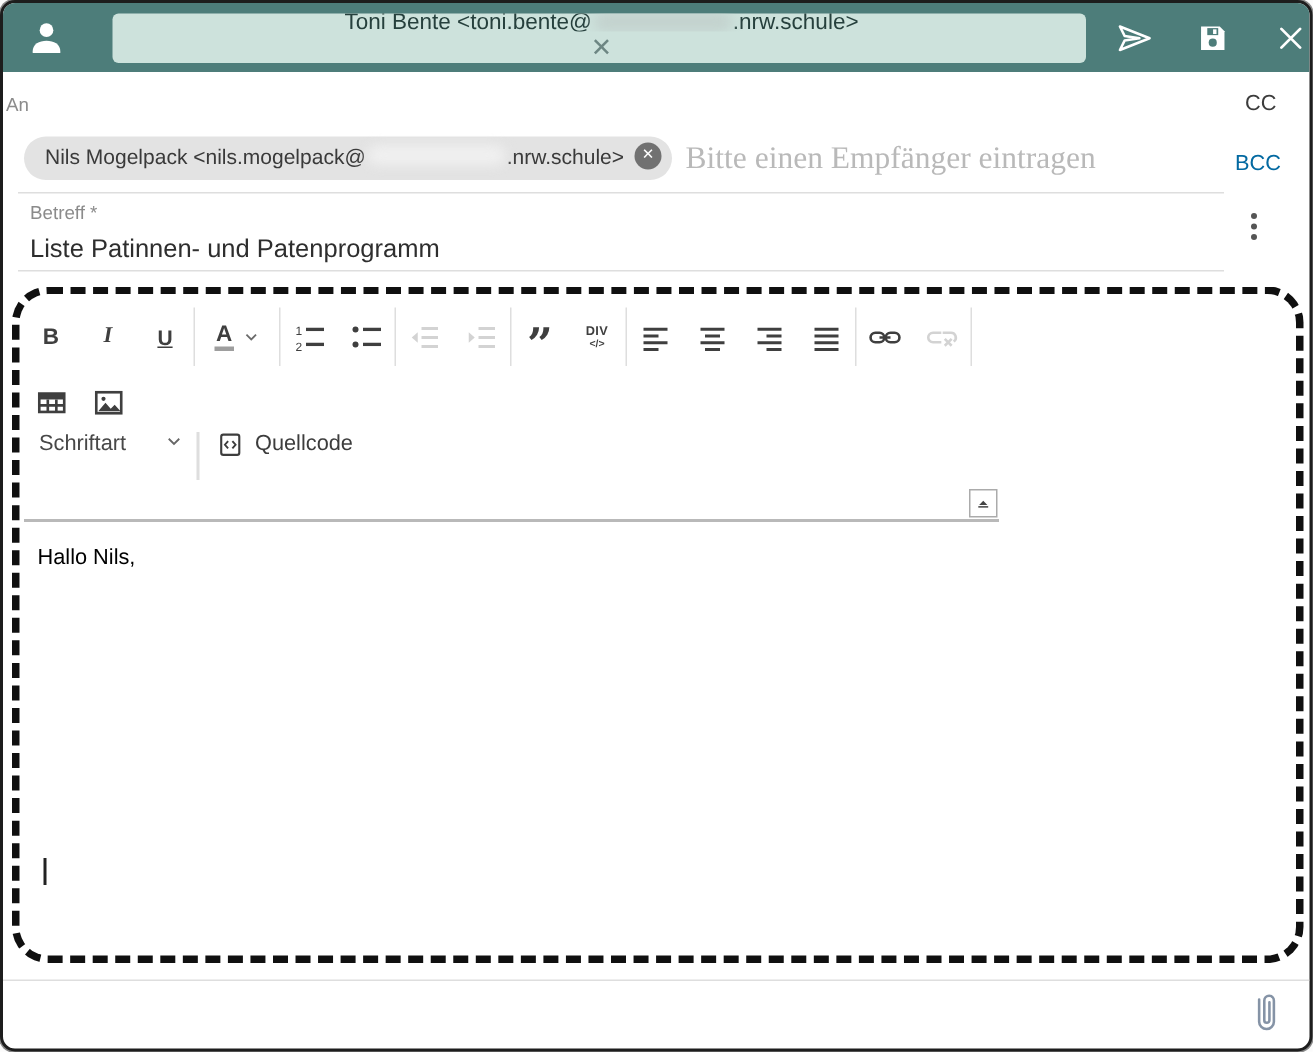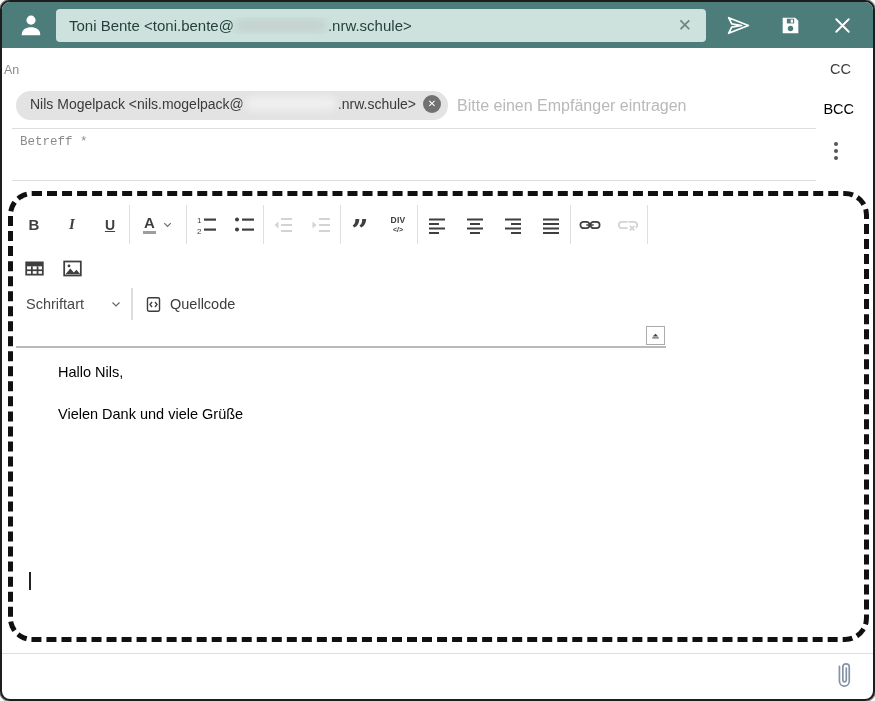--- a/index.html
+++ b/index.html
@@ -12,9 +12,9 @@
   .topbar{position:absolute;left:0;top:0;width:100%;height:46px;background:var(--topbar-bg);
     display:flex;align-items:center;}
   .person{width:26px;height:26px;margin-left:16px;flex:0 0 auto;}
-  .sender-field{margin-left:12px;width:650px;height:33px;background:var(--sender-field-bg);
+  .sender-field{margin-left:31px;width:650px;height:33px;background:var(--sender-field-bg);
     border-radius:4px;display:flex;align-items:center;padding:0 10px 0 13px;
-    color:#26403d;font-size:15px;}
+    color:#26403d;font-size:15px;flex-direction:column;}
   .sender-text{flex:1;white-space:nowrap;overflow:hidden;display:flex;align-items:center;}
   .redacted{display:inline-block;height:13px;border-radius:7px;filter:blur(4px);margin:0 1px;vertical-align:middle;}
   .redacted.teal{width:92px;background:#c3d2ce;}

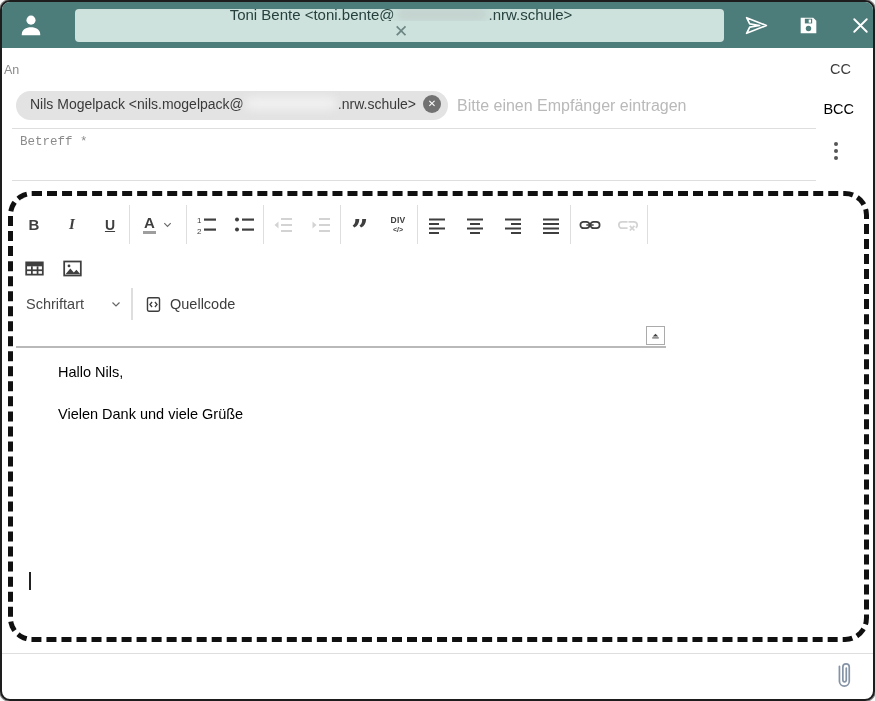--- a/index.html
+++ b/index.html
@@ -32,7 +32,7 @@
     border-radius:15px;padding:0 7px 4px 14px;font-size:14px;color:#3a3a3a;white-space:nowrap;}
   .chip-remove{width:18px;height:18px;border-radius:50%;background:var(--chip-remove-bg);color:#fff;
     display:flex;align-items:center;justify-content:center;font-size:10px;margin-left:7px;cursor:pointer;}
-  .recip-placeholder{margin-left:9px;font-size:16px;color:var(--placeholder);}
+  .recip-placeholder{margin-left:9px;font-size:21px;color:var(--placeholder);font-family:Liberation Serif, serif;}
   .cc{position:absolute;right:22px;top:59px;font-size:14.5px;color:#3c3c3c;cursor:pointer;}
   .bcc{position:absolute;right:19px;top:99px;font-size:14.5px;color:#000000;cursor:pointer;}
   .hline{position:absolute;height:1px;background:var(--divider);}

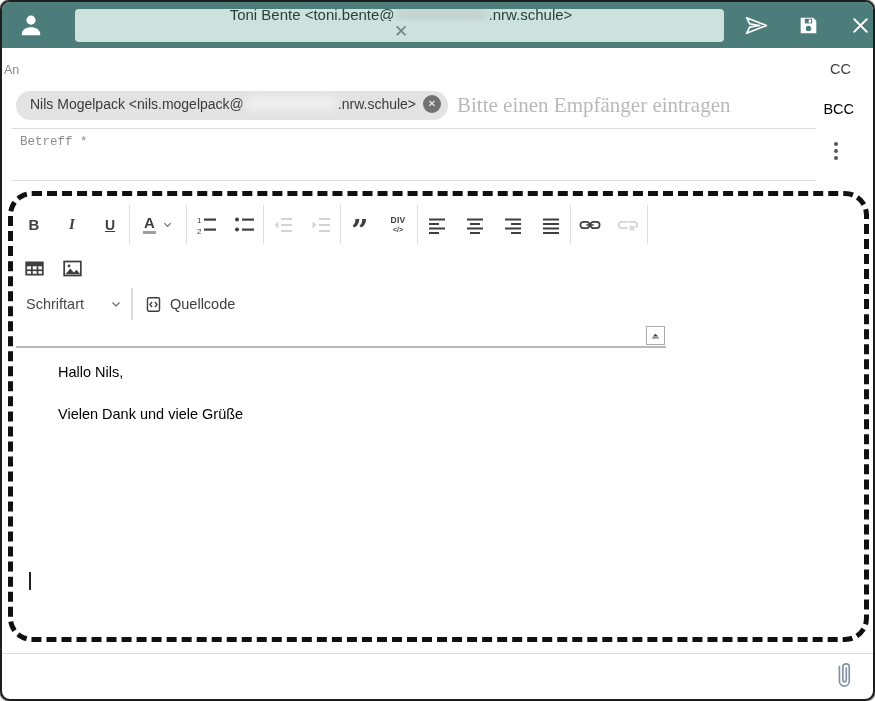--- a/index.html
+++ b/index.html
@@ -34,7 +34,7 @@
     display:flex;align-items:center;justify-content:center;font-size:10px;margin-left:7px;cursor:pointer;}
   .recip-placeholder{margin-left:9px;font-size:21px;color:var(--placeholder);font-family:Liberation Serif, serif;}
   .cc{position:absolute;right:22px;top:59px;font-size:14.5px;color:#3c3c3c;cursor:pointer;}
-  .bcc{position:absolute;right:19px;top:99px;font-size:14.5px;color:#000000;cursor:pointer;}
+  .bcc{position:absolute;right:19px;top:99px;font-size:14.5px;color:#0369a1;cursor:pointer;}
   .hline{position:absolute;height:1px;background:var(--divider);}
   .line-an{left:10px;top:126px;width:804px;}
   .line-subj{left:10px;top:178px;width:804px;}

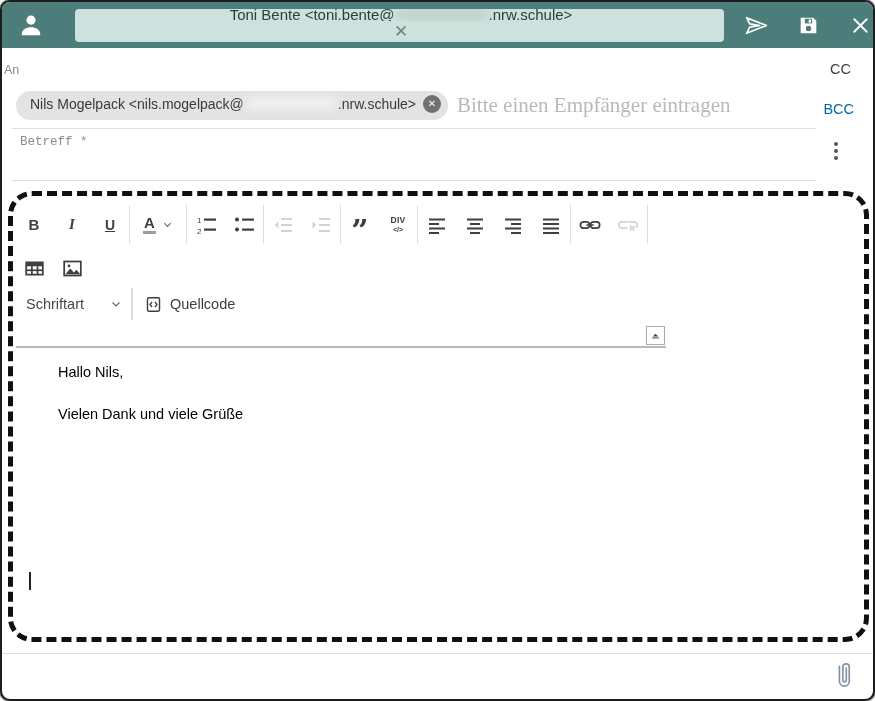--- a/index.html
+++ b/index.html
@@ -26,7 +26,7 @@
   
   .label{position:absolute;font-size:12.5px;color:var(--label);}
   .to-label{left:2px;top:61px;}
-  .betreff-label{left:18px;top:133px;font-family:Liberation Mono, monospace;}
+  .betreff-label{left:18px;top:133px;}
   .recips{position:absolute;left:14px;top:89px;right:70px;height:29px;display:flex;align-items:center;}
   .chip{display:inline-flex;align-items:center;height:29px;background:var(--chip-bg);
     border-radius:15px;padding:0 7px 4px 14px;font-size:14px;color:#3a3a3a;white-space:nowrap;}

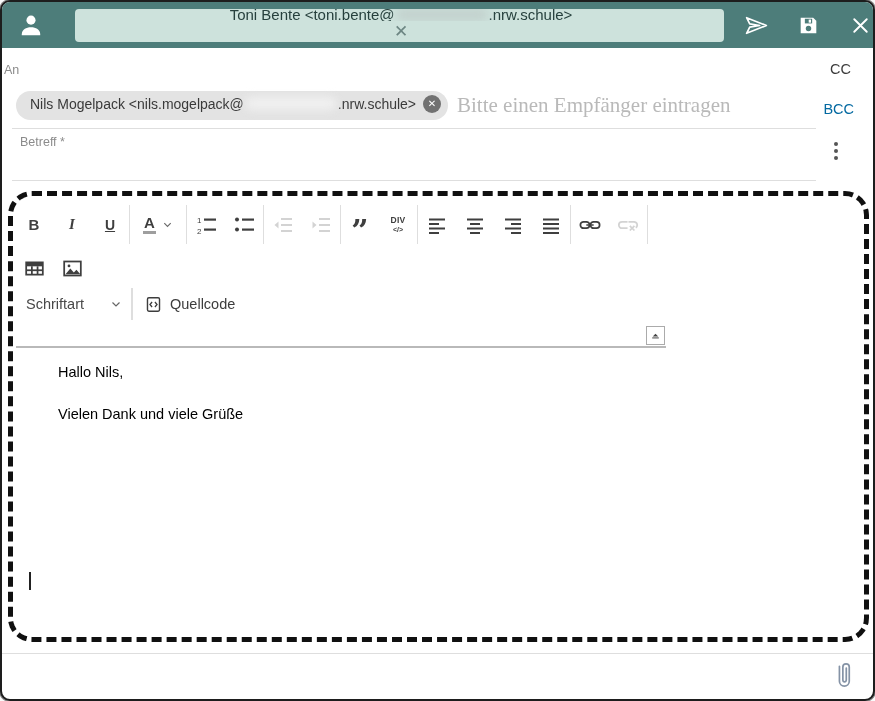--- a/index.html
+++ b/index.html
@@ -125,6 +125,7 @@
   <div class="hline line-an"></div>
 
   <span class="label betreff-label">Betreff *</span>
+  <div class="subject-value">Liste Patinnen- und Patenprogramm</div>
   <div class="kebab">
       <i></i>
       <i></i>

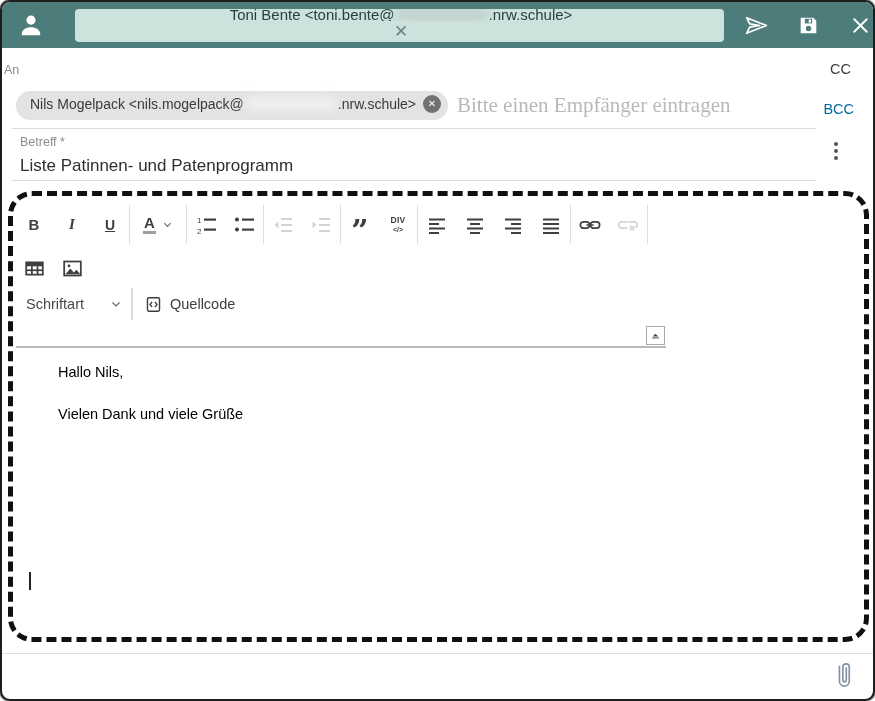--- a/index.html
+++ b/index.html
@@ -61,7 +61,7 @@
   .div-stack{display:flex;flex-direction:column;align-items:center;line-height:1;}
   .div-top{font-size:8.5px;font-weight:bold;letter-spacing:.3px;}
   .div-bot{font-size:7px;font-weight:bold;margin-top:1px;}
-  .sel{display:flex;align-items:center;cursor:pointer;color:#484848;font-size:14.5px;padding:0 9px;width:114px;}
+  .sel{display:flex;cursor:pointer;color:#484848;font-size:14.5px;padding:0 9px;width:114px;}
   .sel .sel-label{flex:1;}
   .src-btn{display:flex;align-items:center;gap:8px;padding:0 12px;cursor:pointer;color:#3d3d3d;font-size:14.5px;}
   .collapse-btn{position:absolute;left:633px;top:130px;width:19px;height:19px;border:1px solid #ababab;

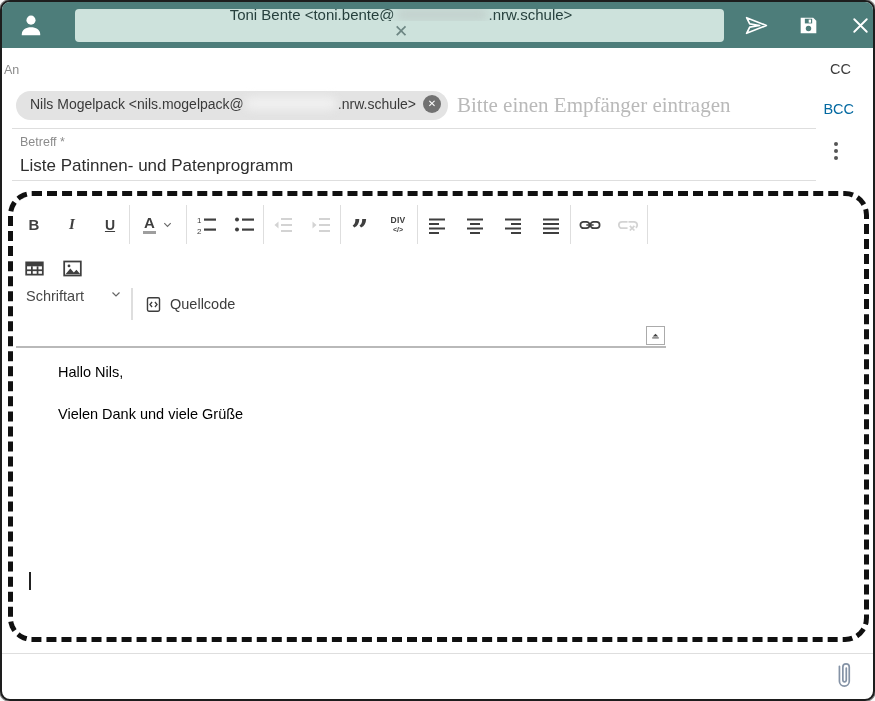--- a/index.html
+++ b/index.html
@@ -63,7 +63,7 @@
   .div-bot{font-size:7px;font-weight:bold;margin-top:1px;}
   .sel{display:flex;cursor:pointer;color:#484848;font-size:14.5px;padding:0 9px;width:114px;}
   .sel .sel-label{flex:1;}
-  .src-btn{display:flex;align-items:center;gap:8px;padding:0 12px;cursor:pointer;color:#3d3d3d;font-size:14.5px;}
+  .src-btn{display:flex;gap:8px;padding:0 12px;cursor:pointer;color:#3d3d3d;font-size:14.5px;}
   .collapse-btn{position:absolute;left:633px;top:130px;width:19px;height:19px;border:1px solid #ababab;
     background:#fff;display:flex;align-items:center;justify-content:center;cursor:pointer;}
   .toolbar-endline{position:absolute;left:3px;top:150px;width:650px;height:2px;background:#b9b9b9;}

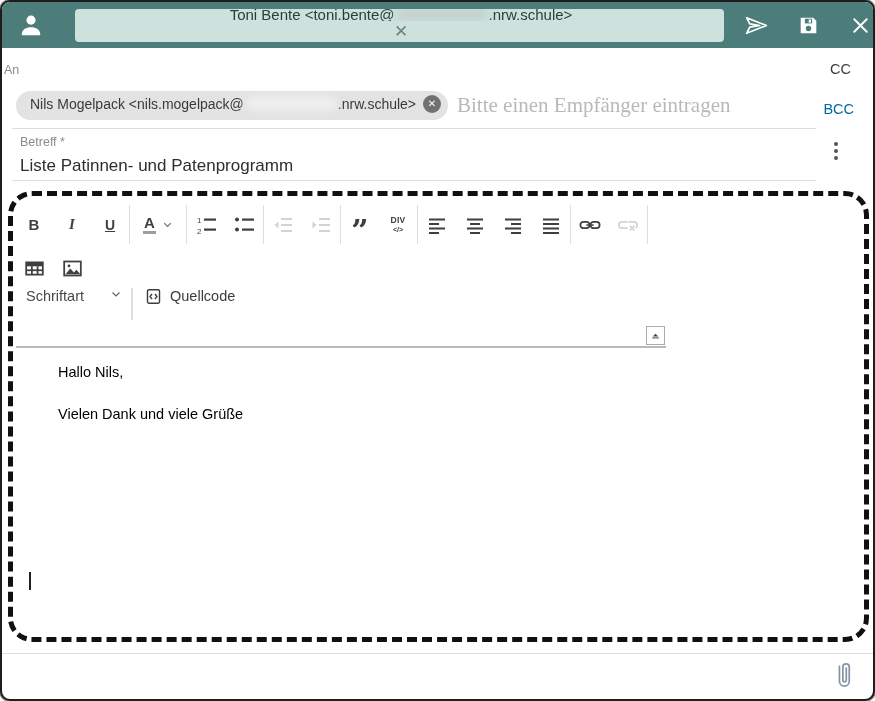--- a/index.html
+++ b/index.html
@@ -67,7 +67,7 @@
   .collapse-btn{position:absolute;left:633px;top:130px;width:19px;height:19px;border:1px solid #ababab;
     background:#fff;display:flex;align-items:center;justify-content:center;cursor:pointer;}
   .toolbar-endline{position:absolute;left:3px;top:150px;width:650px;height:2px;background:#b9b9b9;}
-  .editor-body{position:absolute;left:12px;top:168px;right:12px;bottom:8px;cursor:text;margin-left:33px;}
+  .editor-body{position:absolute;left:12px;top:168px;right:12px;bottom:8px;cursor:text;}
   .editor-body p{margin:0 0 25px 0;font-size:14.5px;line-height:17px;color:#000;}
   .caret{position:absolute;left:16px;top:376px;width:2px;height:18px;background:#222;}
 

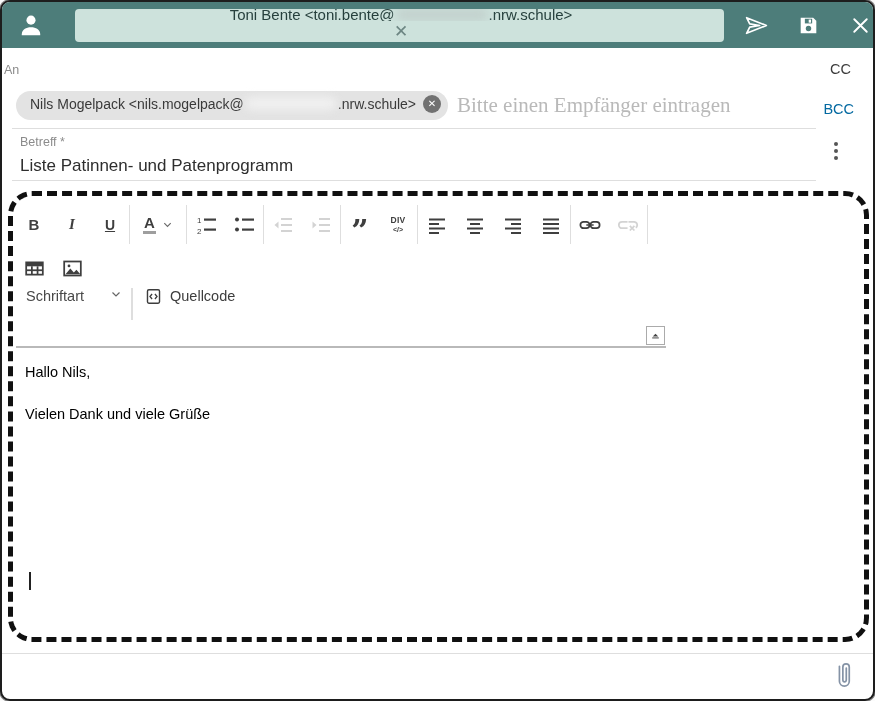--- a/index.html
+++ b/index.html
@@ -294,7 +294,6 @@
 
     <div class="editor-body">
       <p>Hallo Nils,</p>
-      <p>Vielen Dank und viele Grüße</p>
     </div>
     <div class="caret"></div>
   </div>

